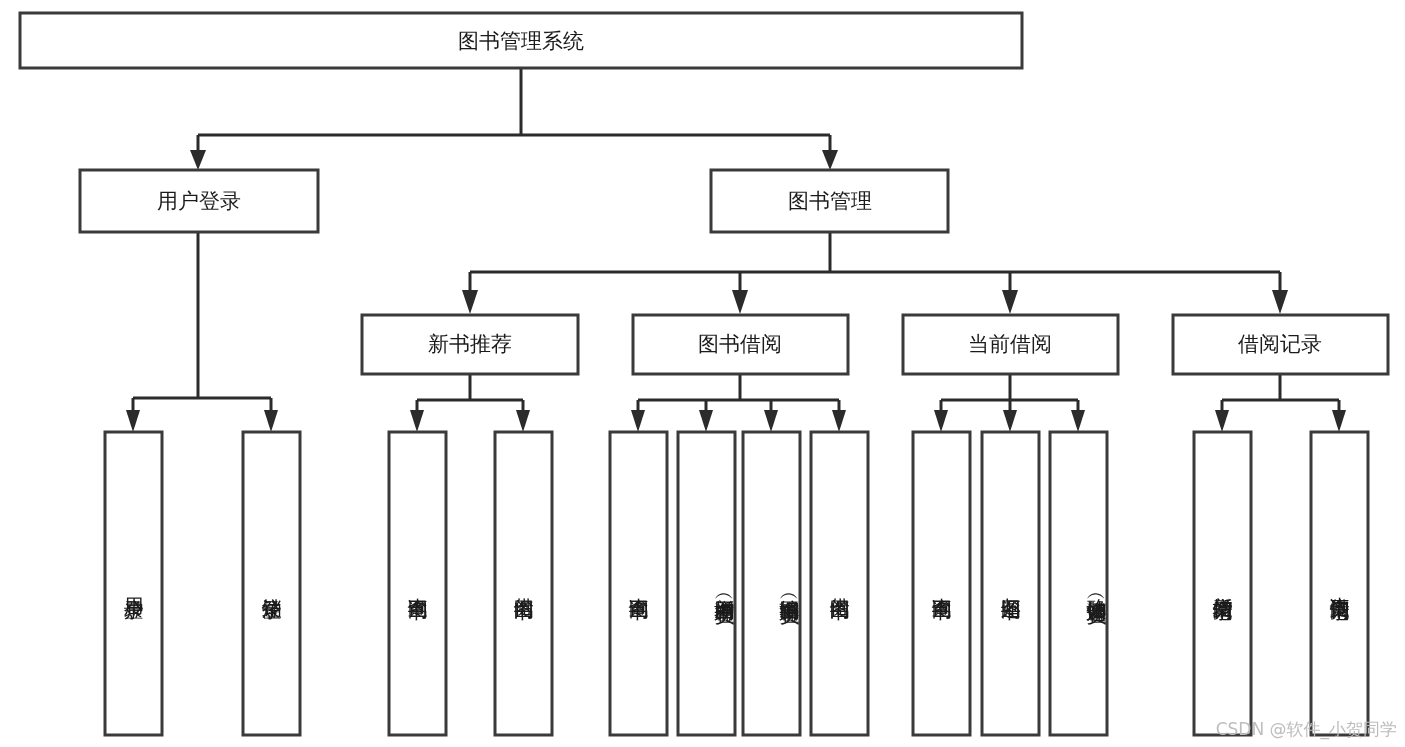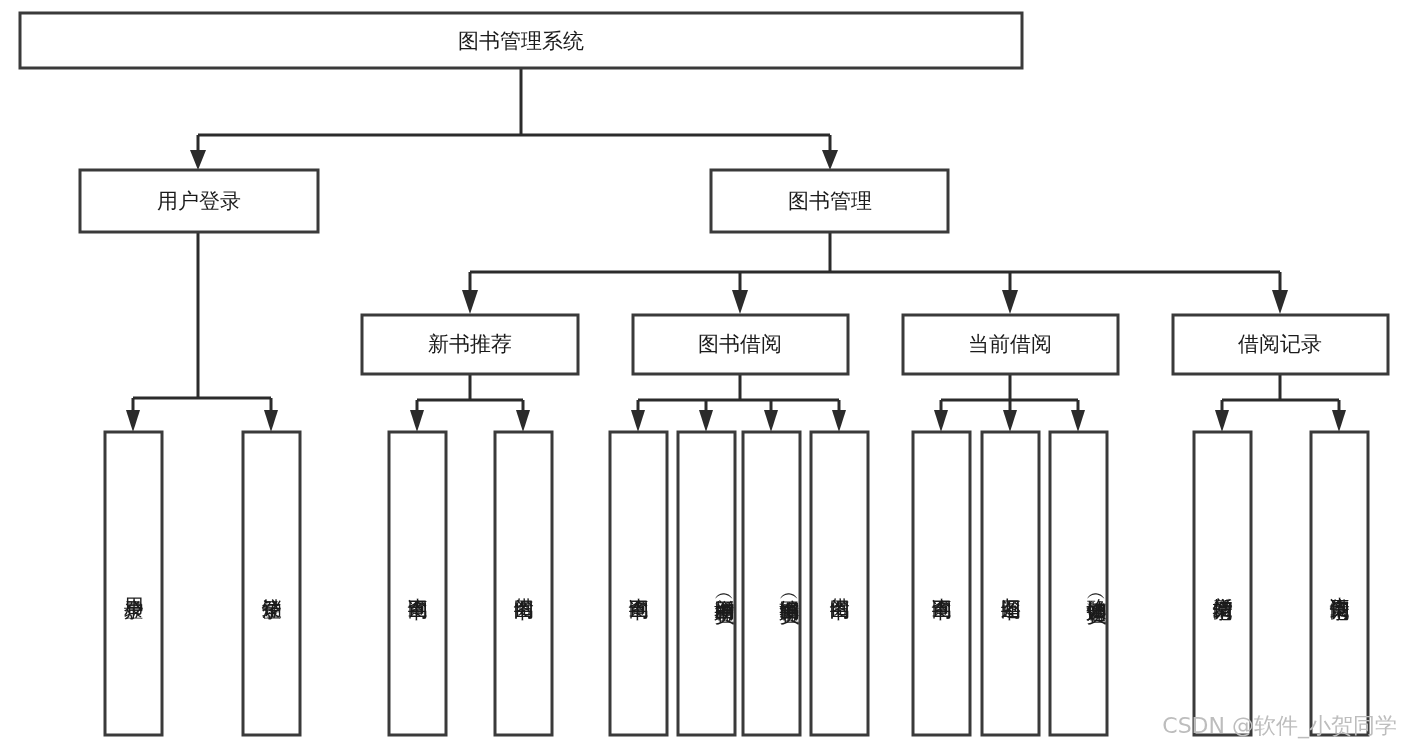--- a/index.html
+++ b/index.html
@@ -77,7 +77,7 @@
     right: 8px;
     bottom: 6px;
     font-family: "DejaVu Sans", "Liberation Sans", sans-serif;
-    font-size: 22px;
+    font-size: 17px;
     color: #bdbdbd;
     white-space: nowrap;
     pointer-events: none;

